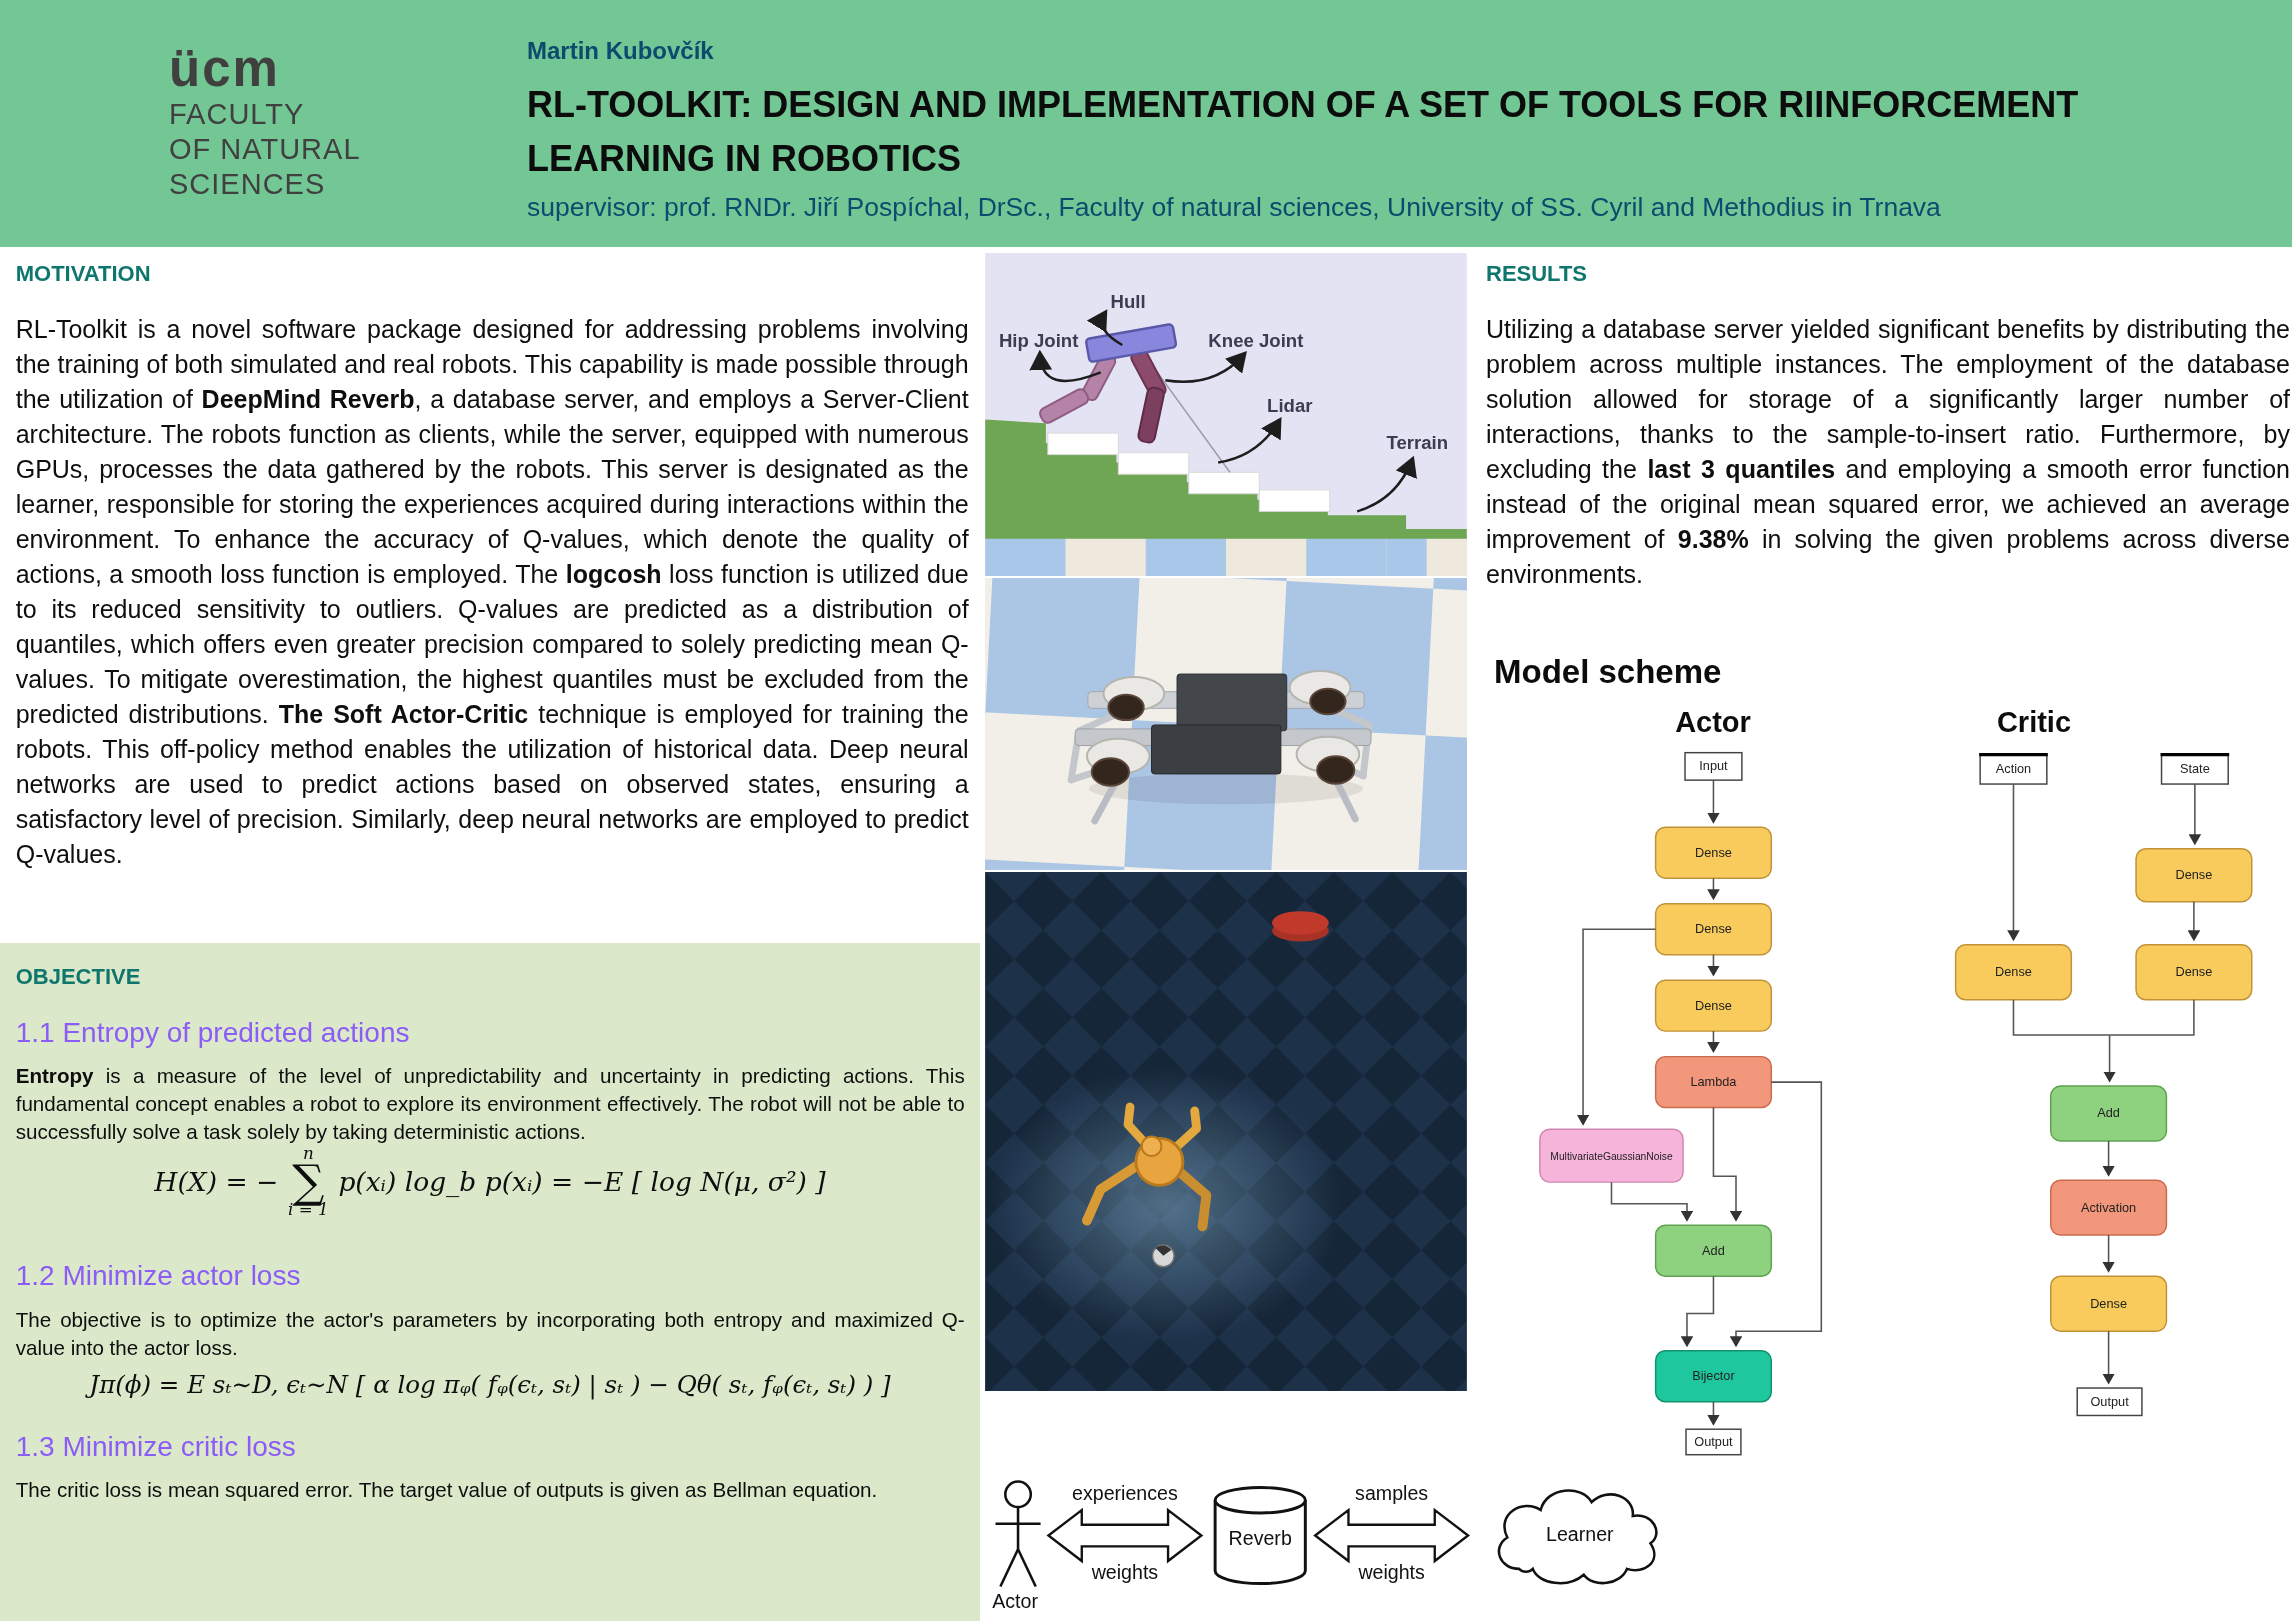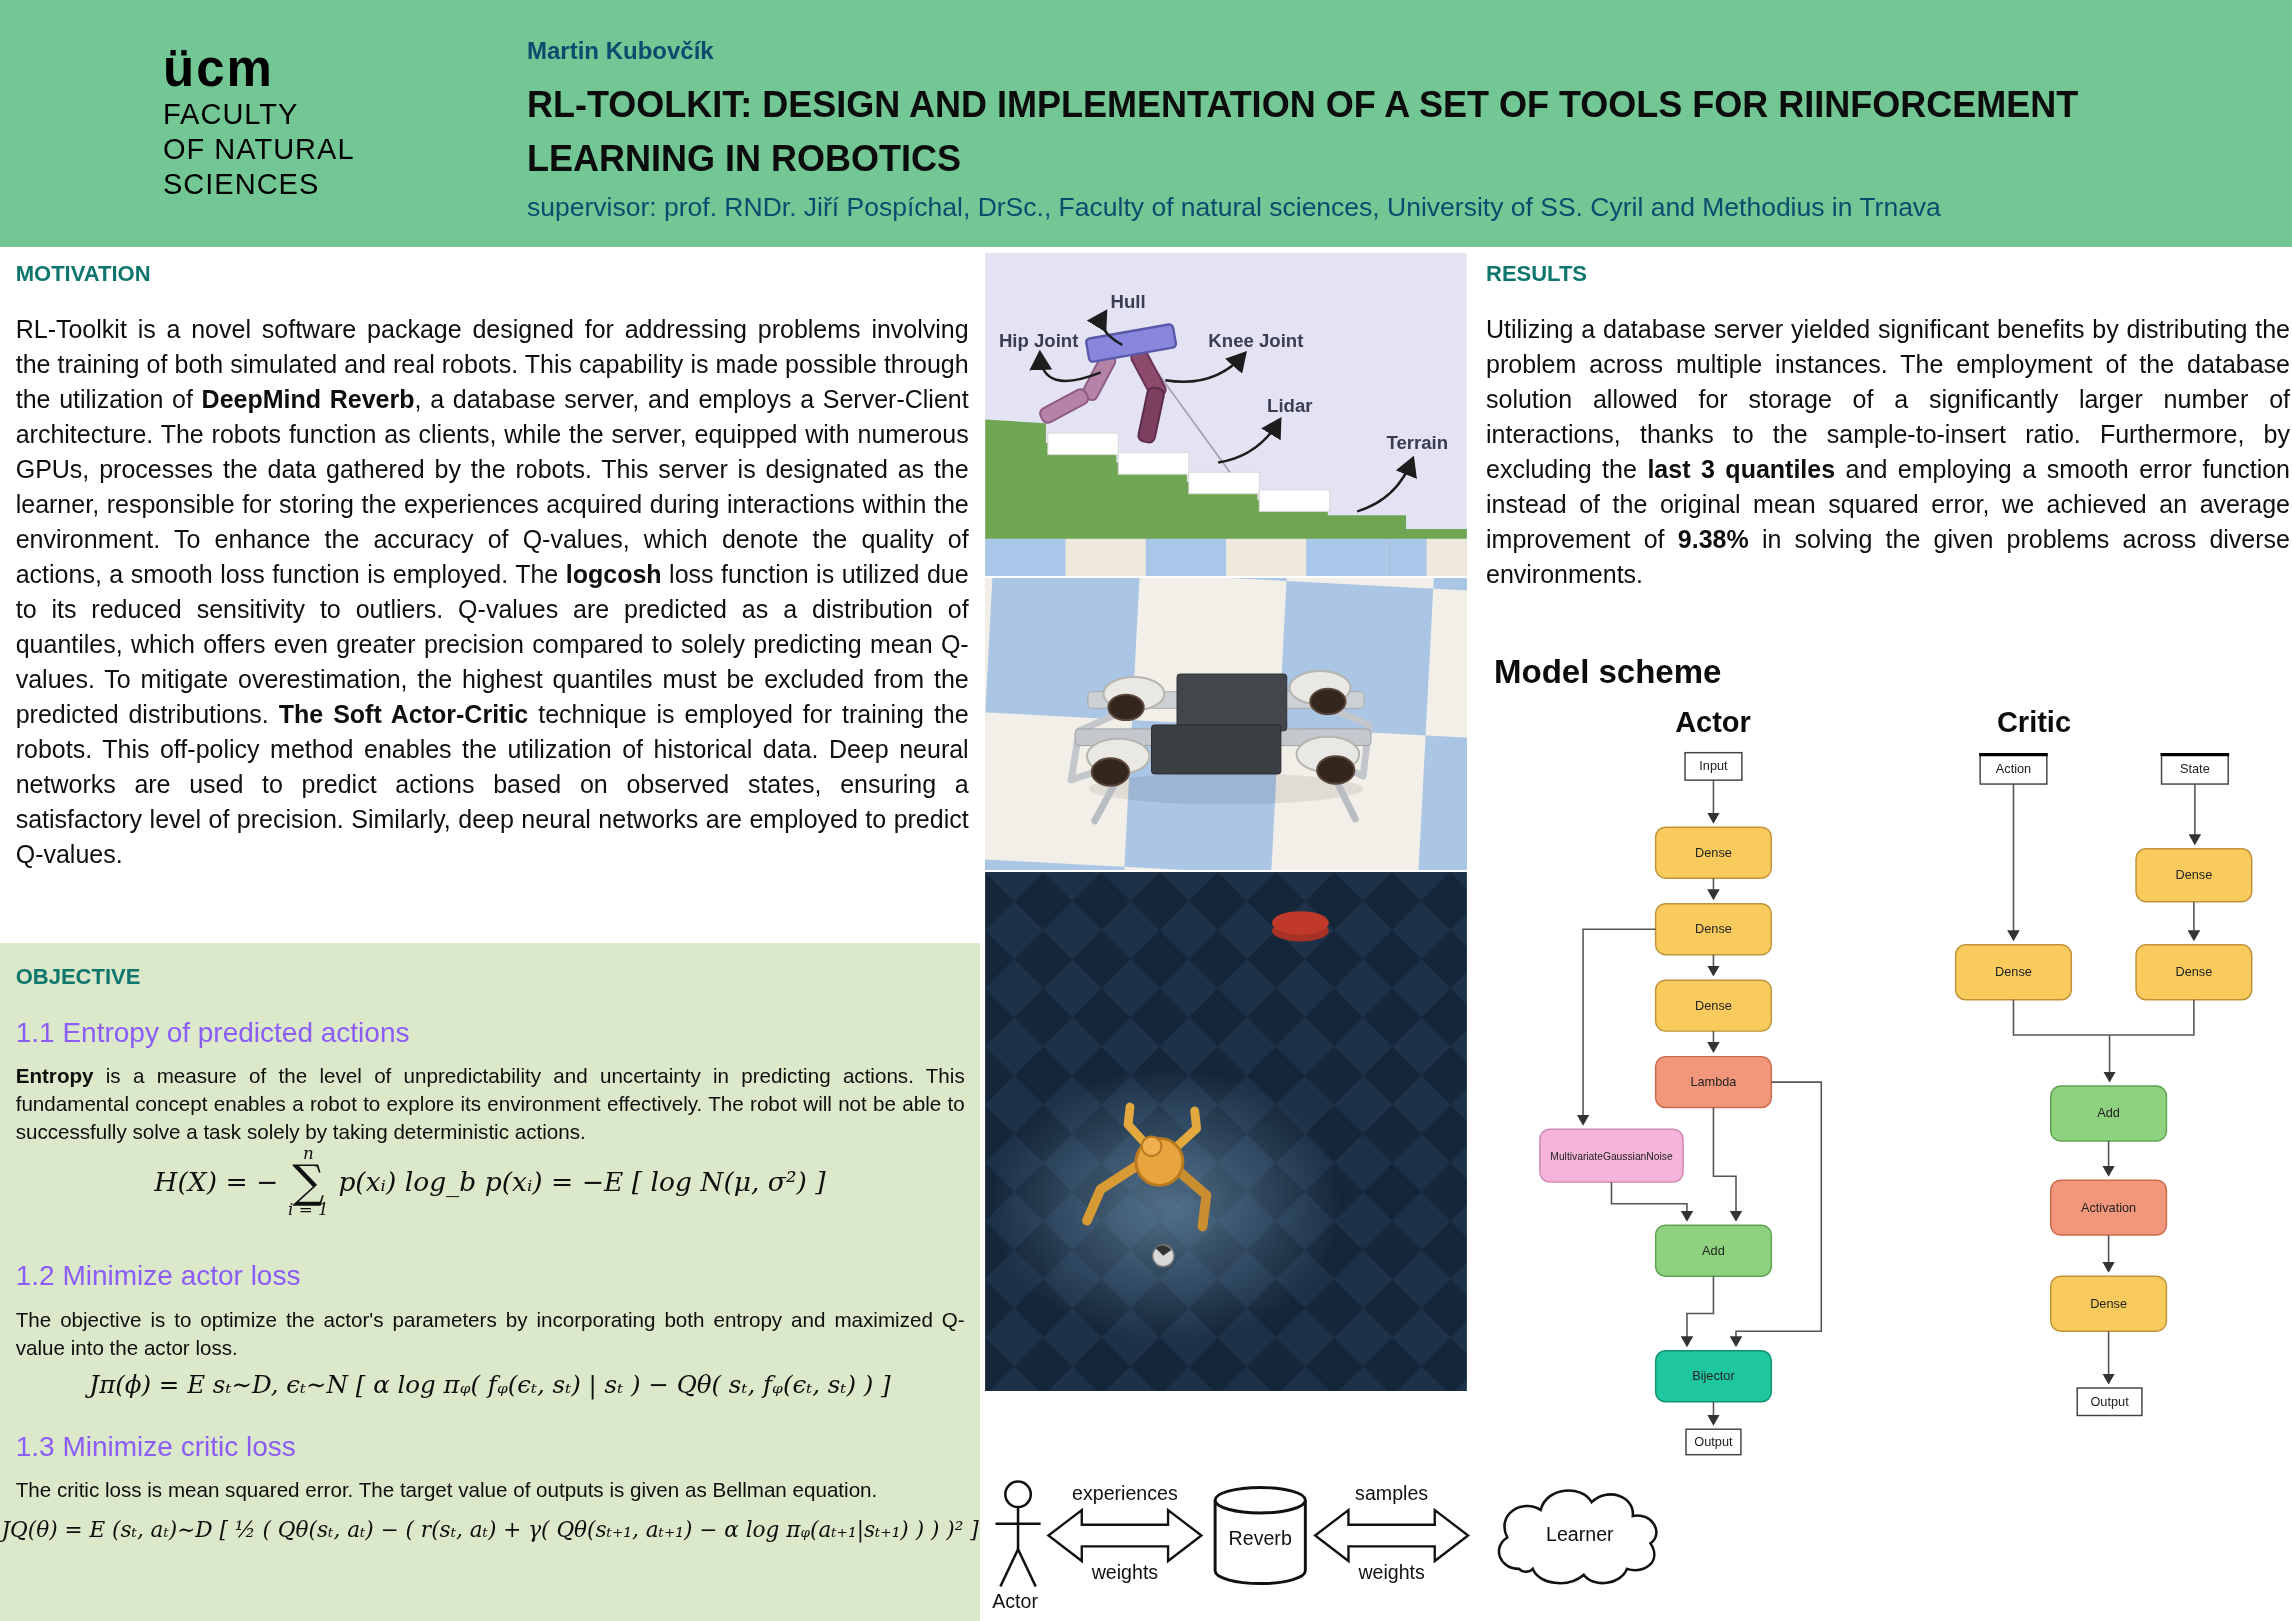--- a/index.html
+++ b/index.html
@@ -8,7 +8,7 @@
   .abs{position:absolute;}
   
   .header{left:0;top:0;width:2293px;height:247px;background:#72c795;}
-  .logo{left:163px;top:43px;color:#000000;line-height:1;}
+  .logo{left:169px;top:43px;color:#404040;line-height:1;}
   .logo .acr{font-size:51px;font-weight:700;letter-spacing:2px;}
   .logo .ln{font-size:29px;font-weight:400;letter-spacing:1px;margin-top:5.9px;}
   .author{left:527px;top:37px;font-size:24px;color:#0c4a6e;font-weight:bold;}

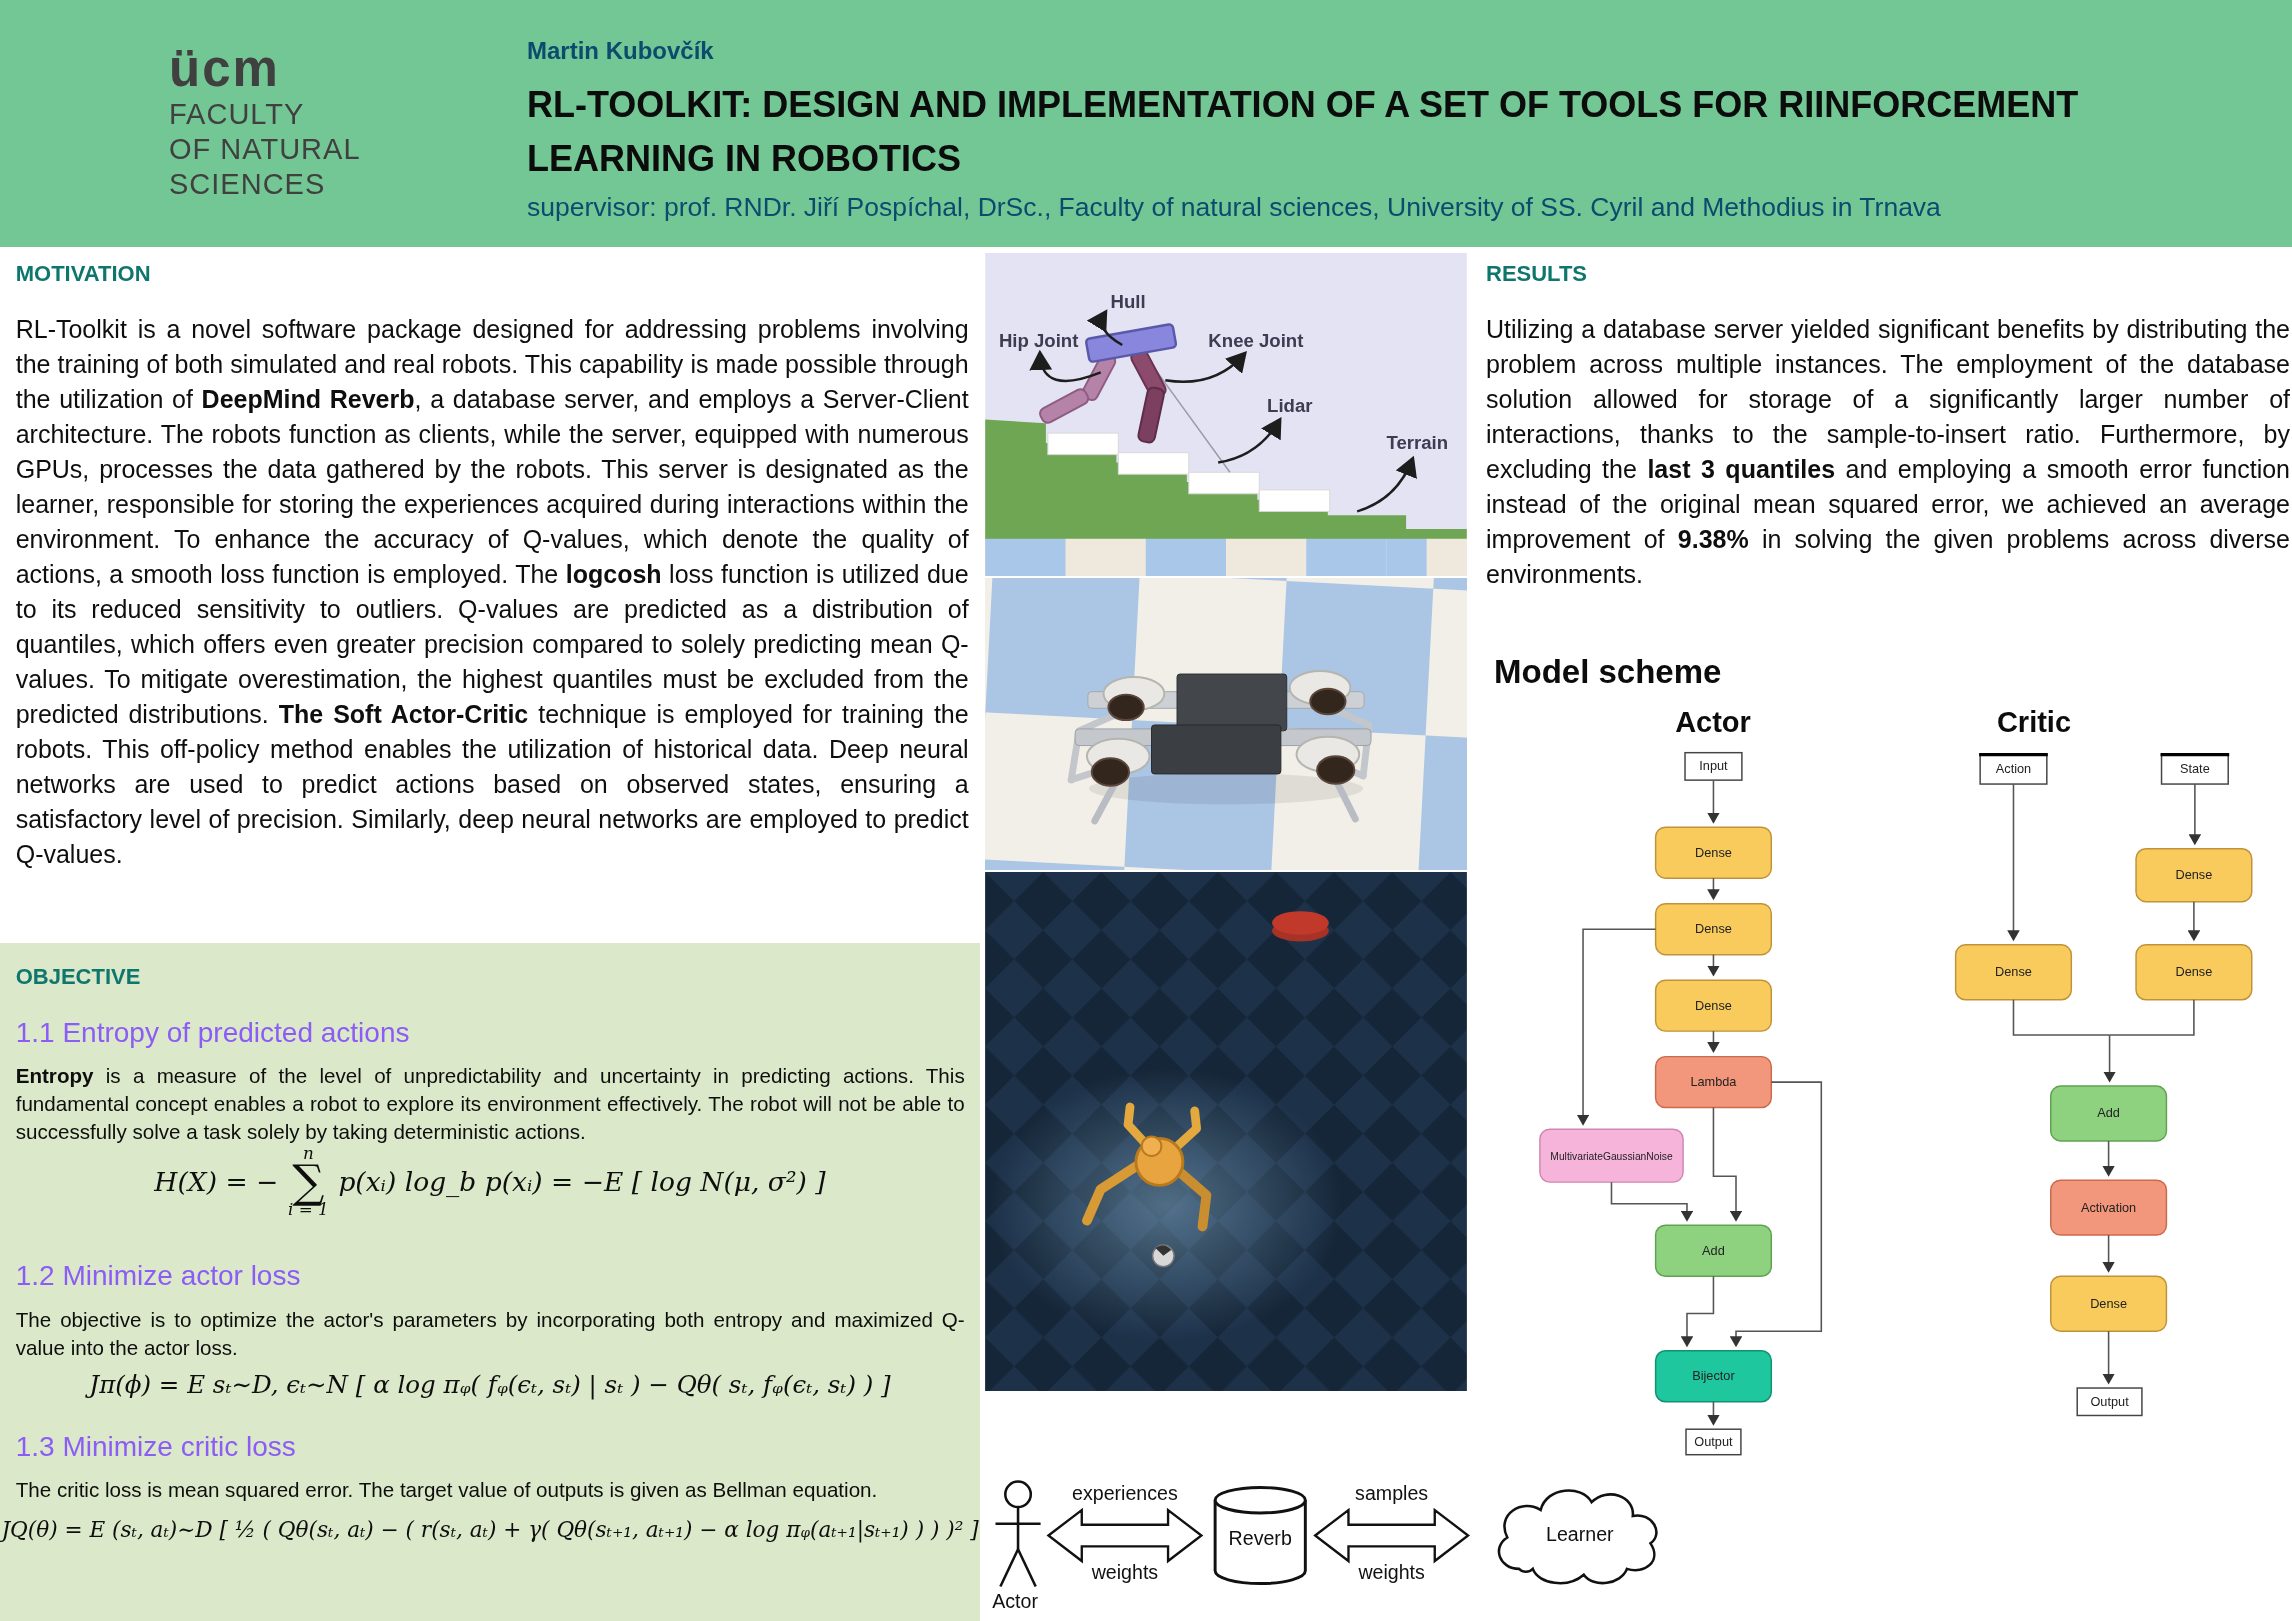--- a/index.html
+++ b/index.html
@@ -91,7 +91,6 @@
 
   <div class="abs sub-h" style="left:15.7px;top:1431px;">1.3  Minimize critic loss</div>
   <div class="abs body-sm" style="left:15.7px;top:1476px;width:949px;">The critic loss is mean squared error. The target value of outputs is given as Bellman equation.</div>
-  <div class="abs formula" style="left:0;top:1517px;width:980px;font-size:21.6px;">JQ(θ) = E (sₜ, aₜ)∼D [ ½ ( Qθ(sₜ, aₜ) − ( r(sₜ, aₜ) + γ( Qθ(sₜ₊₁, aₜ₊₁) − α log πᵩ(aₜ₊₁|sₜ₊₁) ) ) )² ]</div>
 
   <svg class="abs" style="left:985px;top:253px;" width="482" height="323" viewBox="0 0 492 330">
     <defs>

